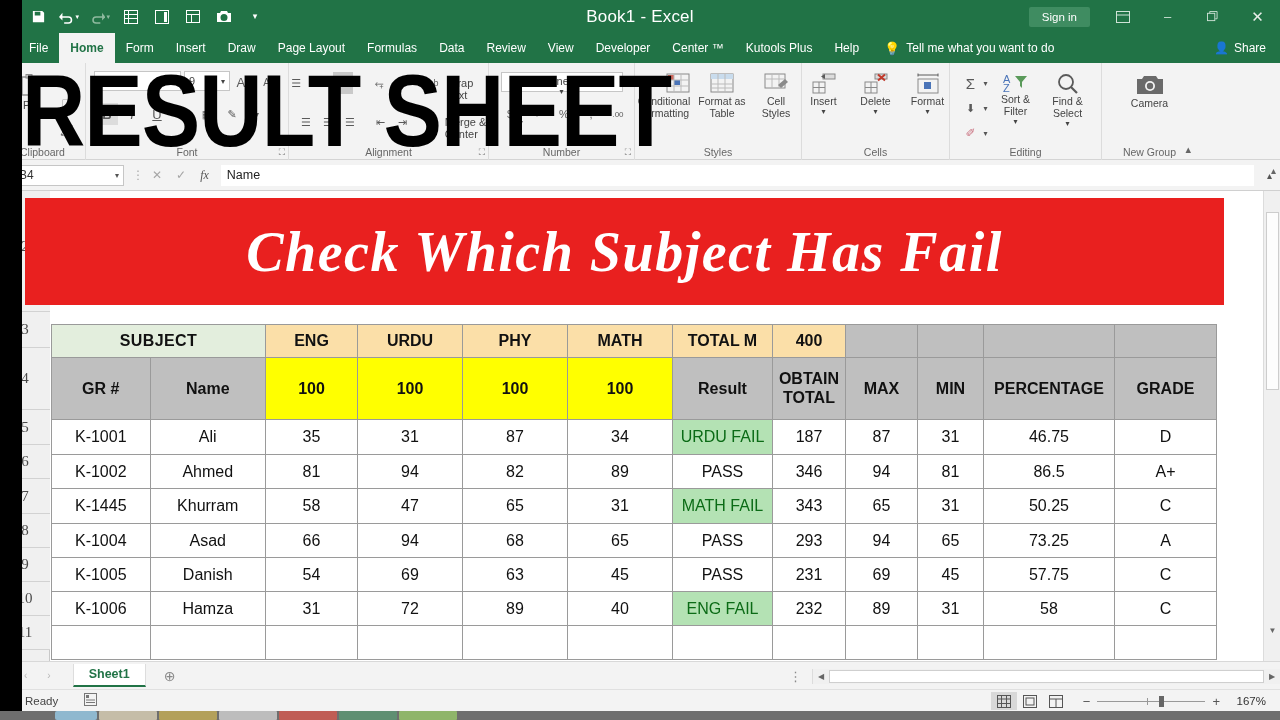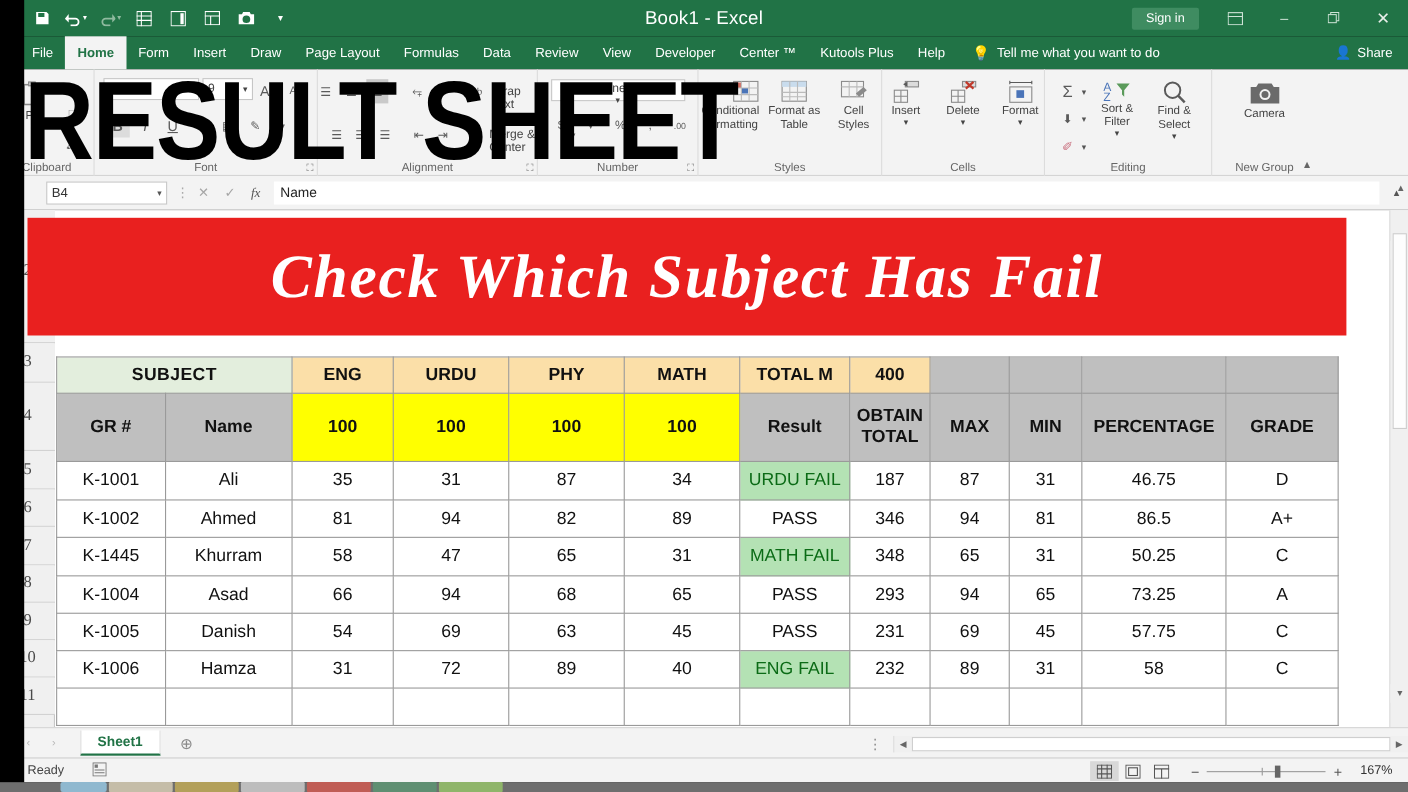--- a/index.html
+++ b/index.html
@@ -106,7 +106,6 @@
     position: absolute; left: 0; top: 160px; width: 1280px; height: 31px;
     background: #f3f3f3; display: flex; align-items: center;
     border-bottom: 1px solid #d0d0d0;
-    padding-left: 28px;
   }
   .namebox {
     margin-left: 14px; width: 110px; height: 21px; background: #fff;

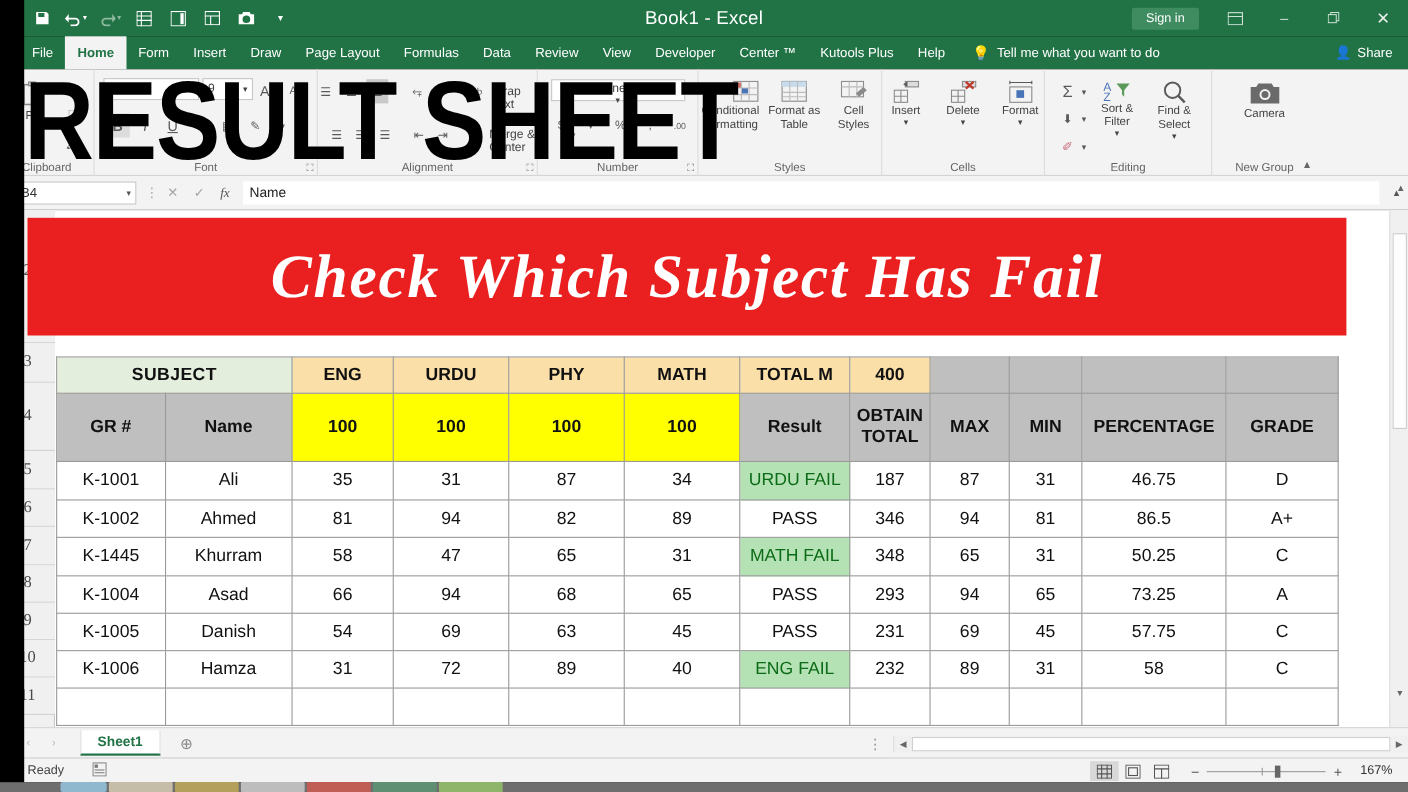--- a/index.html
+++ b/index.html
@@ -676,7 +676,7 @@
       <td>65</td>
       <td>31</td>
       <td class="c-fail">MATH FAIL</td>
-      <td>348</td>
+      <td>343</td>
       <td>65</td>
       <td>31</td>
       <td>50.25</td>

